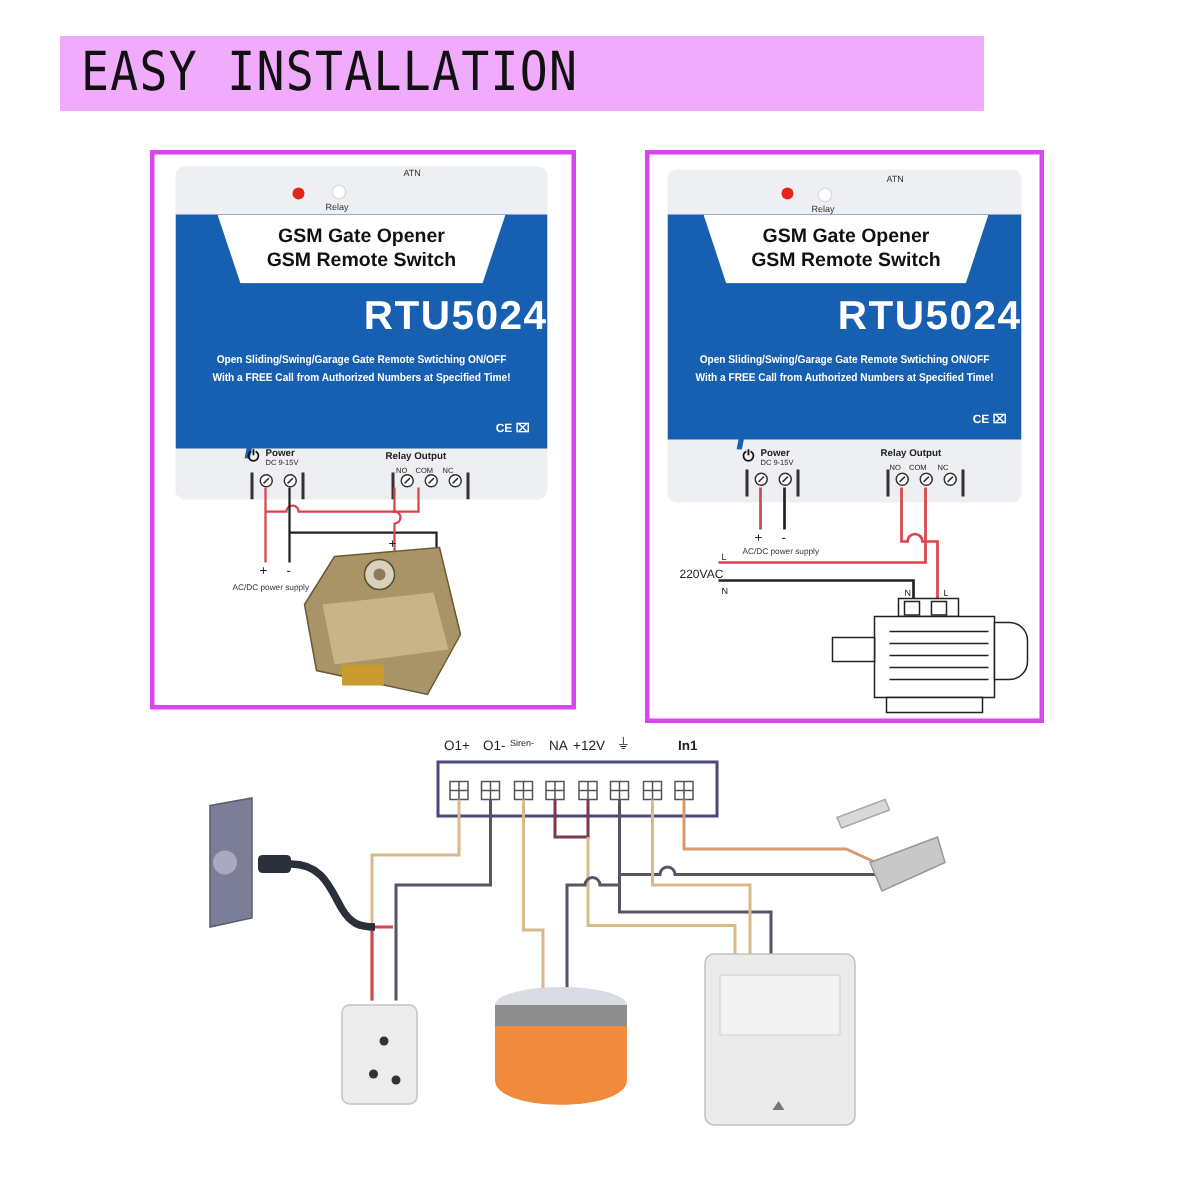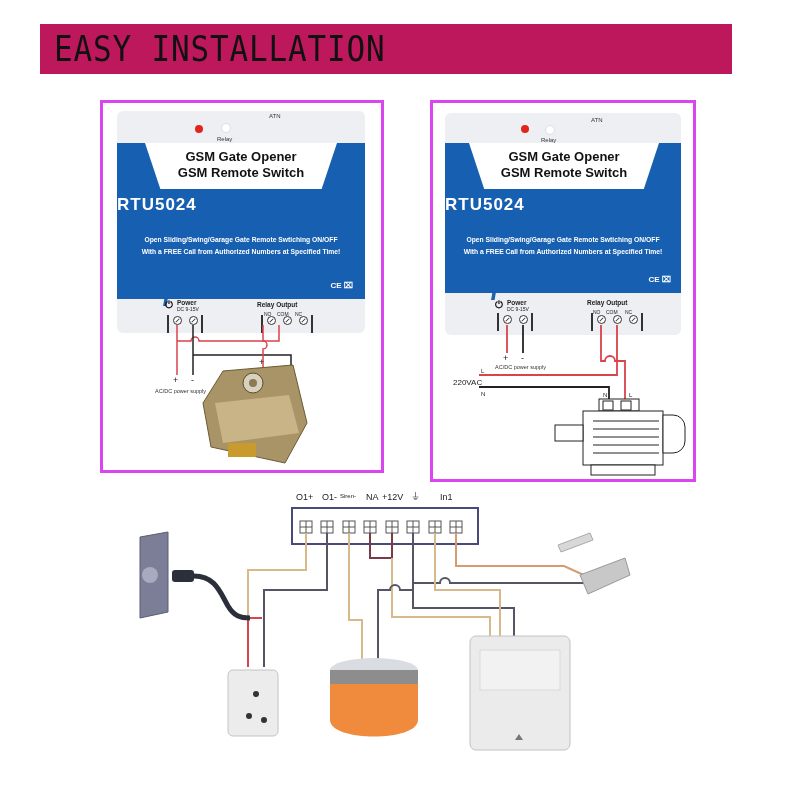--- a/index.html
+++ b/index.html
@@ -4,7 +4,7 @@
 <style>
   html, body { margin:0; padding:0; }
   body { width:800px; height:800px; background:#ffffff; position:relative; overflow:hidden; font-family:"Liberation Sans", sans-serif; }
-  .title-bar { position:absolute; left:40px; top:24px; width:692px; height:50px; background:#be185d; }
+  .title-bar { position:absolute; left:40px; top:24px; width:616px; height:50px; background:#f0abfc; }
   .title-text { position:absolute; left:14px; top:4px; font-family:"DejaVu Sans Mono", monospace; font-size:36px; letter-spacing:1px; color:#111; transform:scaleX(0.86); transform-origin:left center; white-space:nowrap; }
   .panel { position:absolute; border:3px solid #d946ef; background:#fff; }
   .device { position:absolute; background:#eeeff2; border-radius:6px; overflow:hidden; }

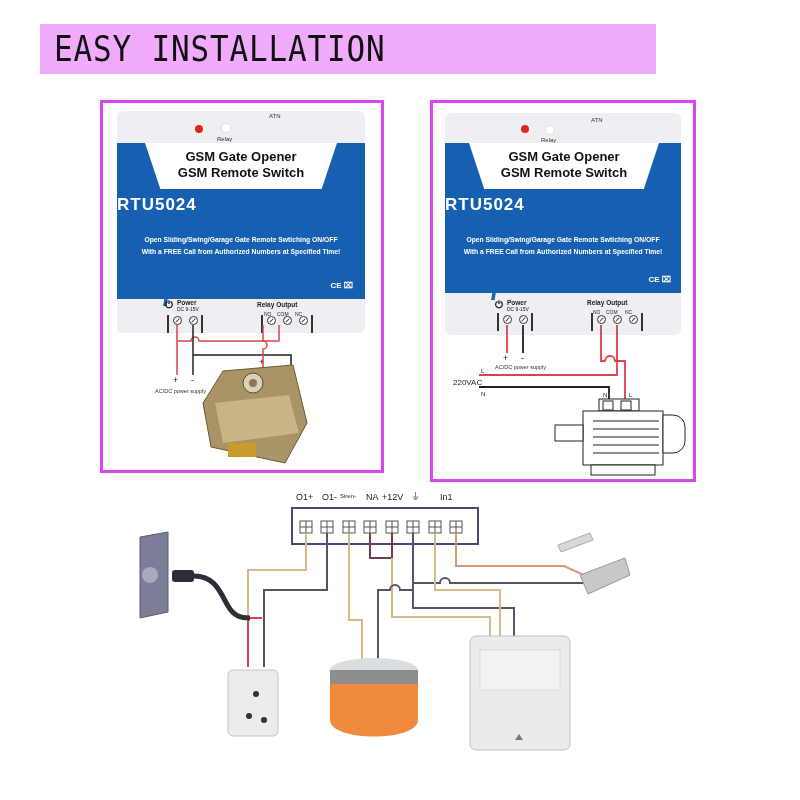--- a/index.html
+++ b/index.html
@@ -14,7 +14,7 @@
   .blue { position:absolute; left:0; right:0; background:#175fb0; }
   .white-tab { position:absolute; background:#fff; clip-path:polygon(0 0,100% 0,92% 100%,8% 100%); }
   .tab-line { position:absolute; left:0; right:0; text-align:center; font-weight:bold; color:#111; font-size:13px; line-height:16px; }
-  .model { position:absolute; left:0; right:0; text-align:left; font-weight:bold; color:#fff; font-size:17px; letter-spacing:1px; }
+  .model { position:absolute; left:0; right:0; text-align:right; font-weight:bold; color:#fff; font-size:27px; letter-spacing:1px; }
   .desc { position:absolute; left:0; right:0; text-align:center; font-weight:bold; color:#fff; font-size:7.5px; transform:scaleX(0.9); white-space:nowrap; }
   .ce { position:absolute; color:#fff; font-size:8px; font-weight:bold; }
   .stripe { position:absolute; font-size:10px; color:#175fb0; font-weight:bold; letter-spacing:-2px; }

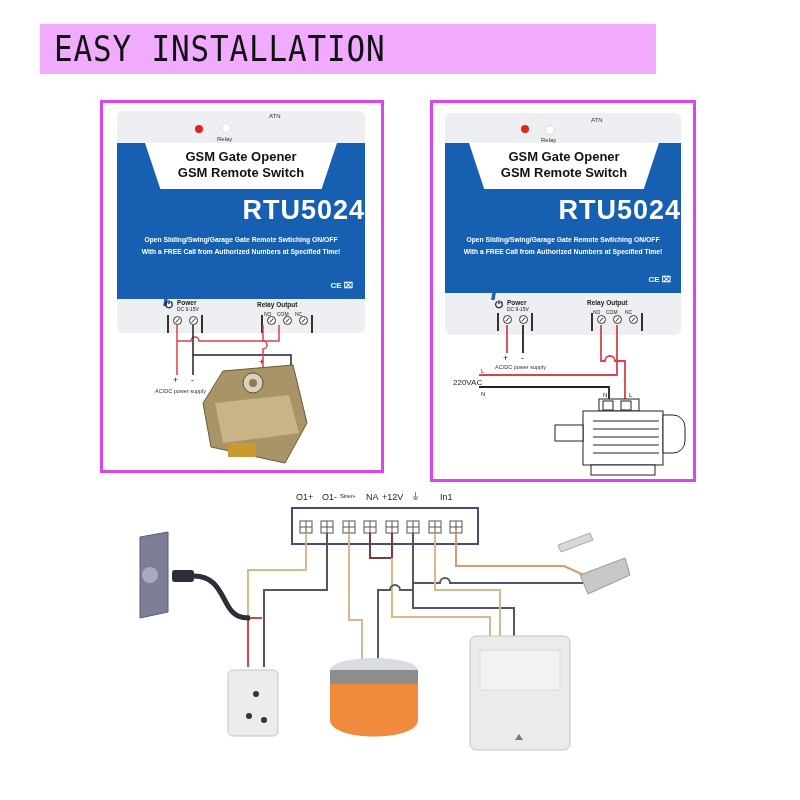--- a/index.html
+++ b/index.html
@@ -167,7 +167,7 @@
   <span class="term-label" style="left:70px;top:0;font-size:9px;font-weight:normal;">NA</span>
   <span class="term-label" style="left:86px;top:0;font-size:9px;font-weight:normal;">+12V</span>
   <span class="term-label" style="left:116px;top:-1px;font-size:10px;font-weight:normal;">⏚</span>
-  <span class="term-label" style="left:144px;top:0;font-size:9px;font-weight:normal;">In1</span>
+  <span class="term-label" style="left:156px;top:0;font-size:9px;font-weight:bold;">In1</span>
   <span class="term-label" style="left:162px;top:16px;font-size:9px;font-weight:bold;">In2</span>
 </div>
 

